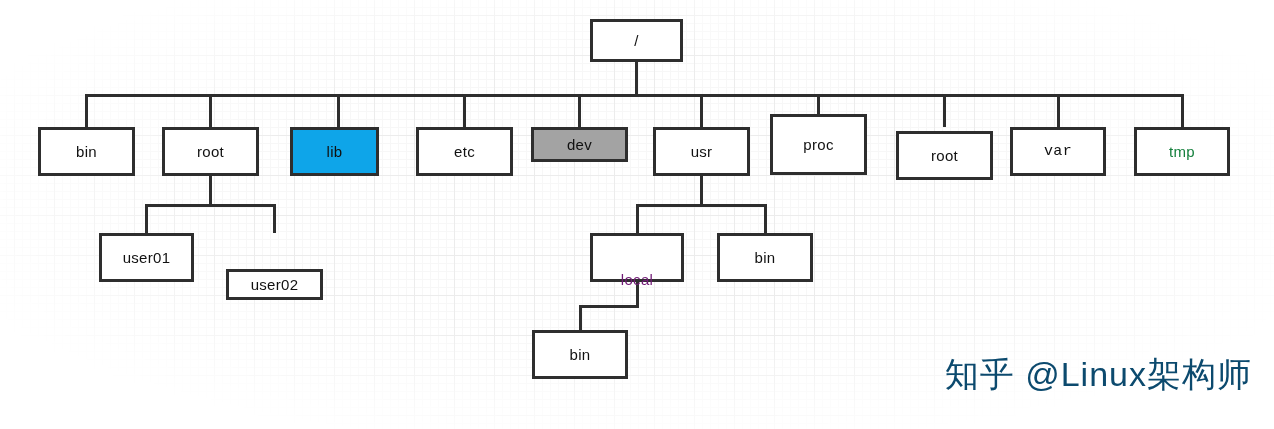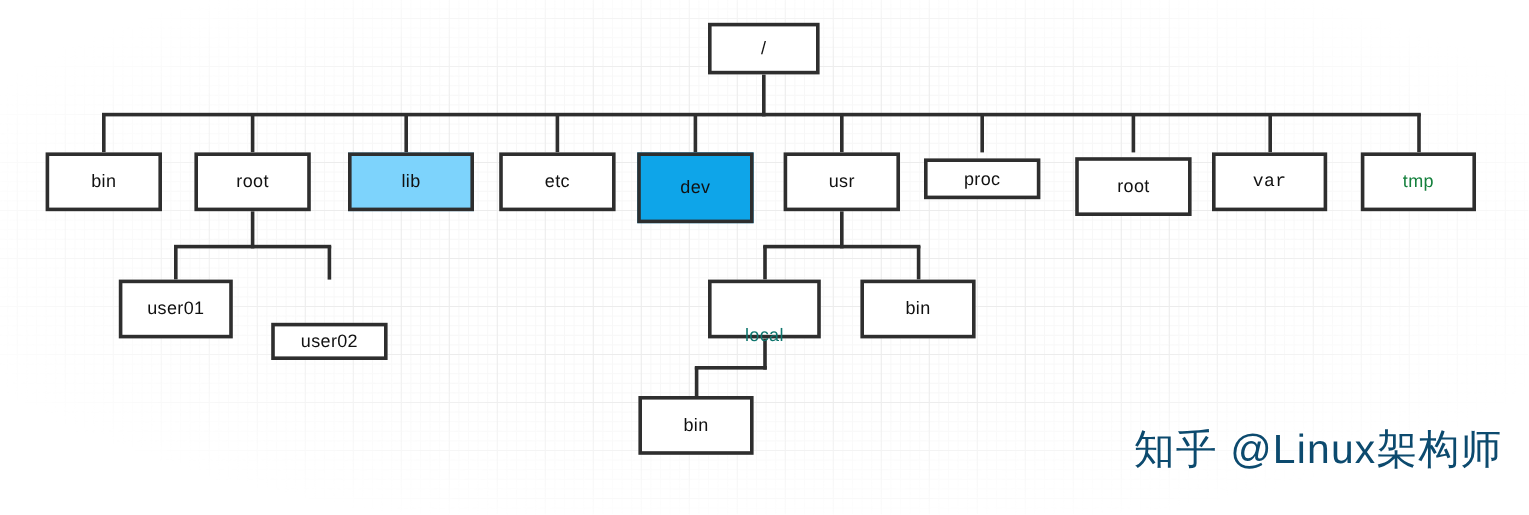--- a/index.html
+++ b/index.html
@@ -77,7 +77,7 @@
       <div class="node" style="left: 162px; top: 127px; width: 97px; height: 49px; border-color: rgb(46, 46, 46); background: rgb(255, 255, 255);">
         <span class="node-label" style="color: rgb(17, 17, 17);">root</span>
       </div>
-      <div class="node" style="left: 290px; top: 127px; width: 105px; height: 49px; border-color: rgb(46, 46, 46); background: #7dd3fc;">
+      <div class="node" style="left: 290px; top: 127px; width: 89px; height: 49px; border-color: rgb(46, 46, 46); background: #0ea5e9;">
         <span class="node-label" style="color: rgb(17, 17, 17);">lib</span>
       </div>
       <div class="node" style="left: 416px; top: 127px; width: 97px; height: 49px; border-color: rgb(46, 46, 46); background: rgb(255, 255, 255);">

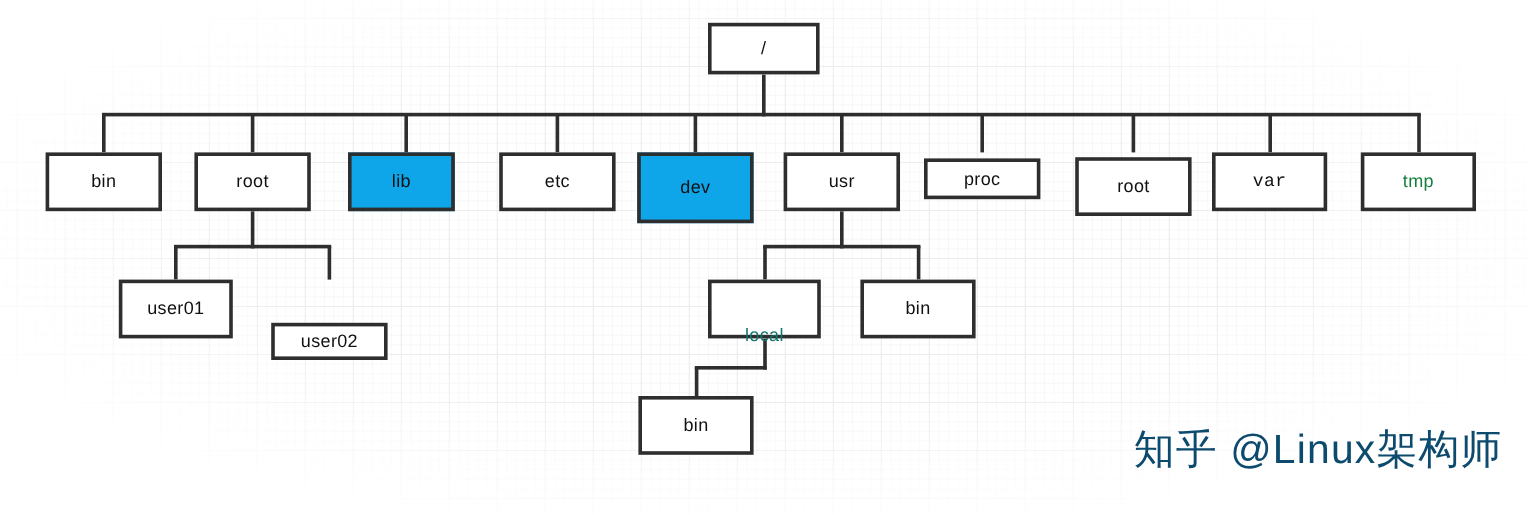--- a/index.html
+++ b/index.html
@@ -83,7 +83,7 @@
       <div class="node" style="left: 416px; top: 127px; width: 97px; height: 49px; border-color: rgb(46, 46, 46); background: rgb(255, 255, 255);">
         <span class="node-label" style="color: rgb(17, 17, 17);">etc</span>
       </div>
-      <div class="node" style="left: 531px; top: 127px; width: 97px; height: 59px; border-color: rgb(46, 46, 46); background: #0ea5e9; align-items: center;">
+      <div class="node" style="left: 531px; top: 127px; width: 97px; height: 35px; border-color: rgb(46, 46, 46); background: #a3a3a3; align-items: center;">
         <span class="node-label" style="color: rgb(17, 17, 17);">dev</span>
       </div>
       <div class="node" style="left: 653px; top: 127px; width: 97px; height: 49px; border-color: rgb(46, 46, 46); background: rgb(255, 255, 255); align-items: center;">

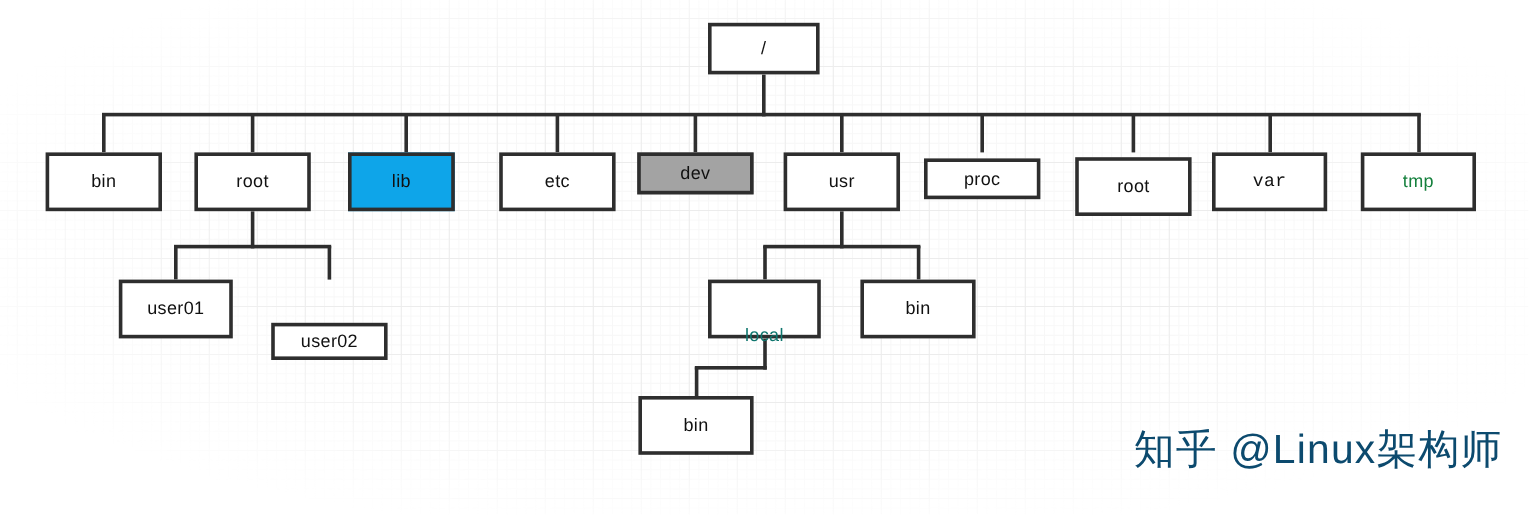--- a/index.html
+++ b/index.html
@@ -89,7 +89,7 @@
       <div class="node" style="left: 653px; top: 127px; width: 97px; height: 49px; border-color: rgb(46, 46, 46); background: rgb(255, 255, 255); align-items: center;">
         <span class="node-label" style="color: rgb(17, 17, 17);">usr</span>
       </div>
-      <div class="node" style="left: 770px; top: 132px; width: 97px; height: 34px; border-color: rgb(46, 46, 46); background: rgb(255, 255, 255);">
+      <div class="node" style="left: 770px; top: 114px; width: 97px; height: 61px; border-color: rgb(46, 46, 46); background: rgb(255, 255, 255);">
         <span class="node-label" style="color: rgb(17, 17, 17);">proc</span>
       </div>
       <div class="node" style="left: 896px; top: 131px; width: 97px; height: 49px; border-color: rgb(46, 46, 46); background: rgb(255, 255, 255);">

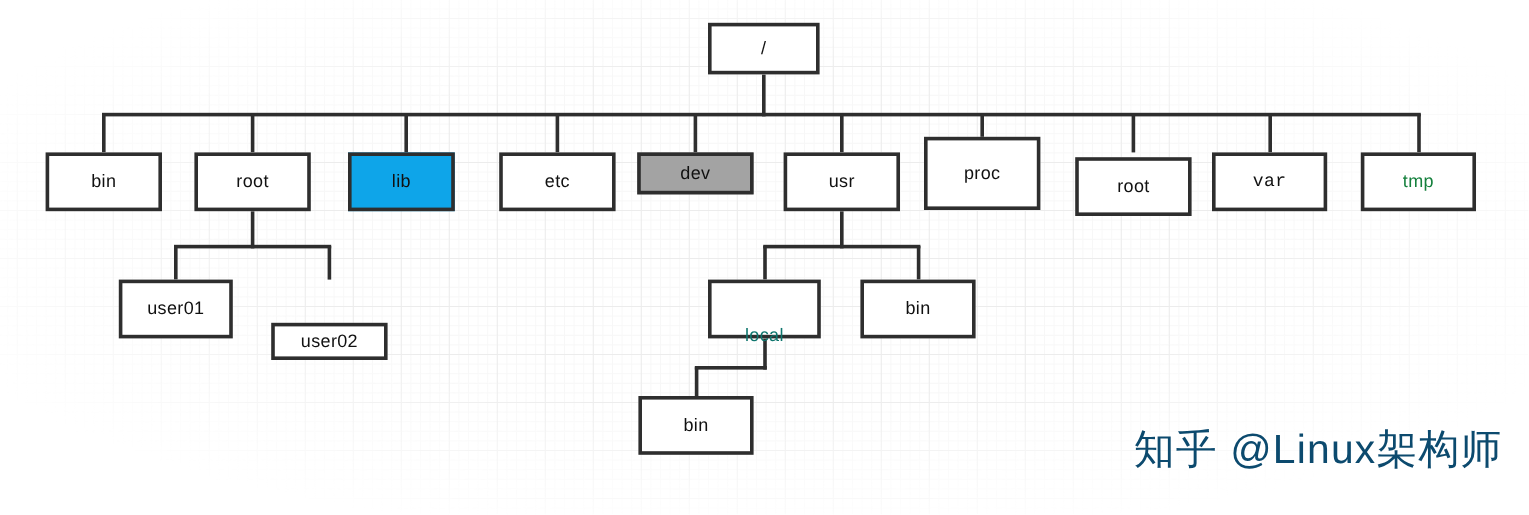--- a/index.html
+++ b/index.html
@@ -108,7 +108,7 @@
         <span class="node-label" style="color: rgb(17, 17, 17);">user02</span>
       </div>
       <div class="node" style="left: 590px; top: 233px; width: 94px; height: 49px; border-color: rgb(46, 46, 46); background: rgb(255, 255, 255);">
-        <span class="node-label" style="color: #0f766e; margin-top: 44px;">local</span>
+        <span class="node-label" style="color: #701a75; margin-top: 44px;">local</span>
       </div>
       <div class="node" style="left: 717px; top: 233px; width: 96px; height: 49px; border-color: rgb(46, 46, 46); background: rgb(255, 255, 255);">
         <span class="node-label" style="color: rgb(17, 17, 17);">bin</span>

